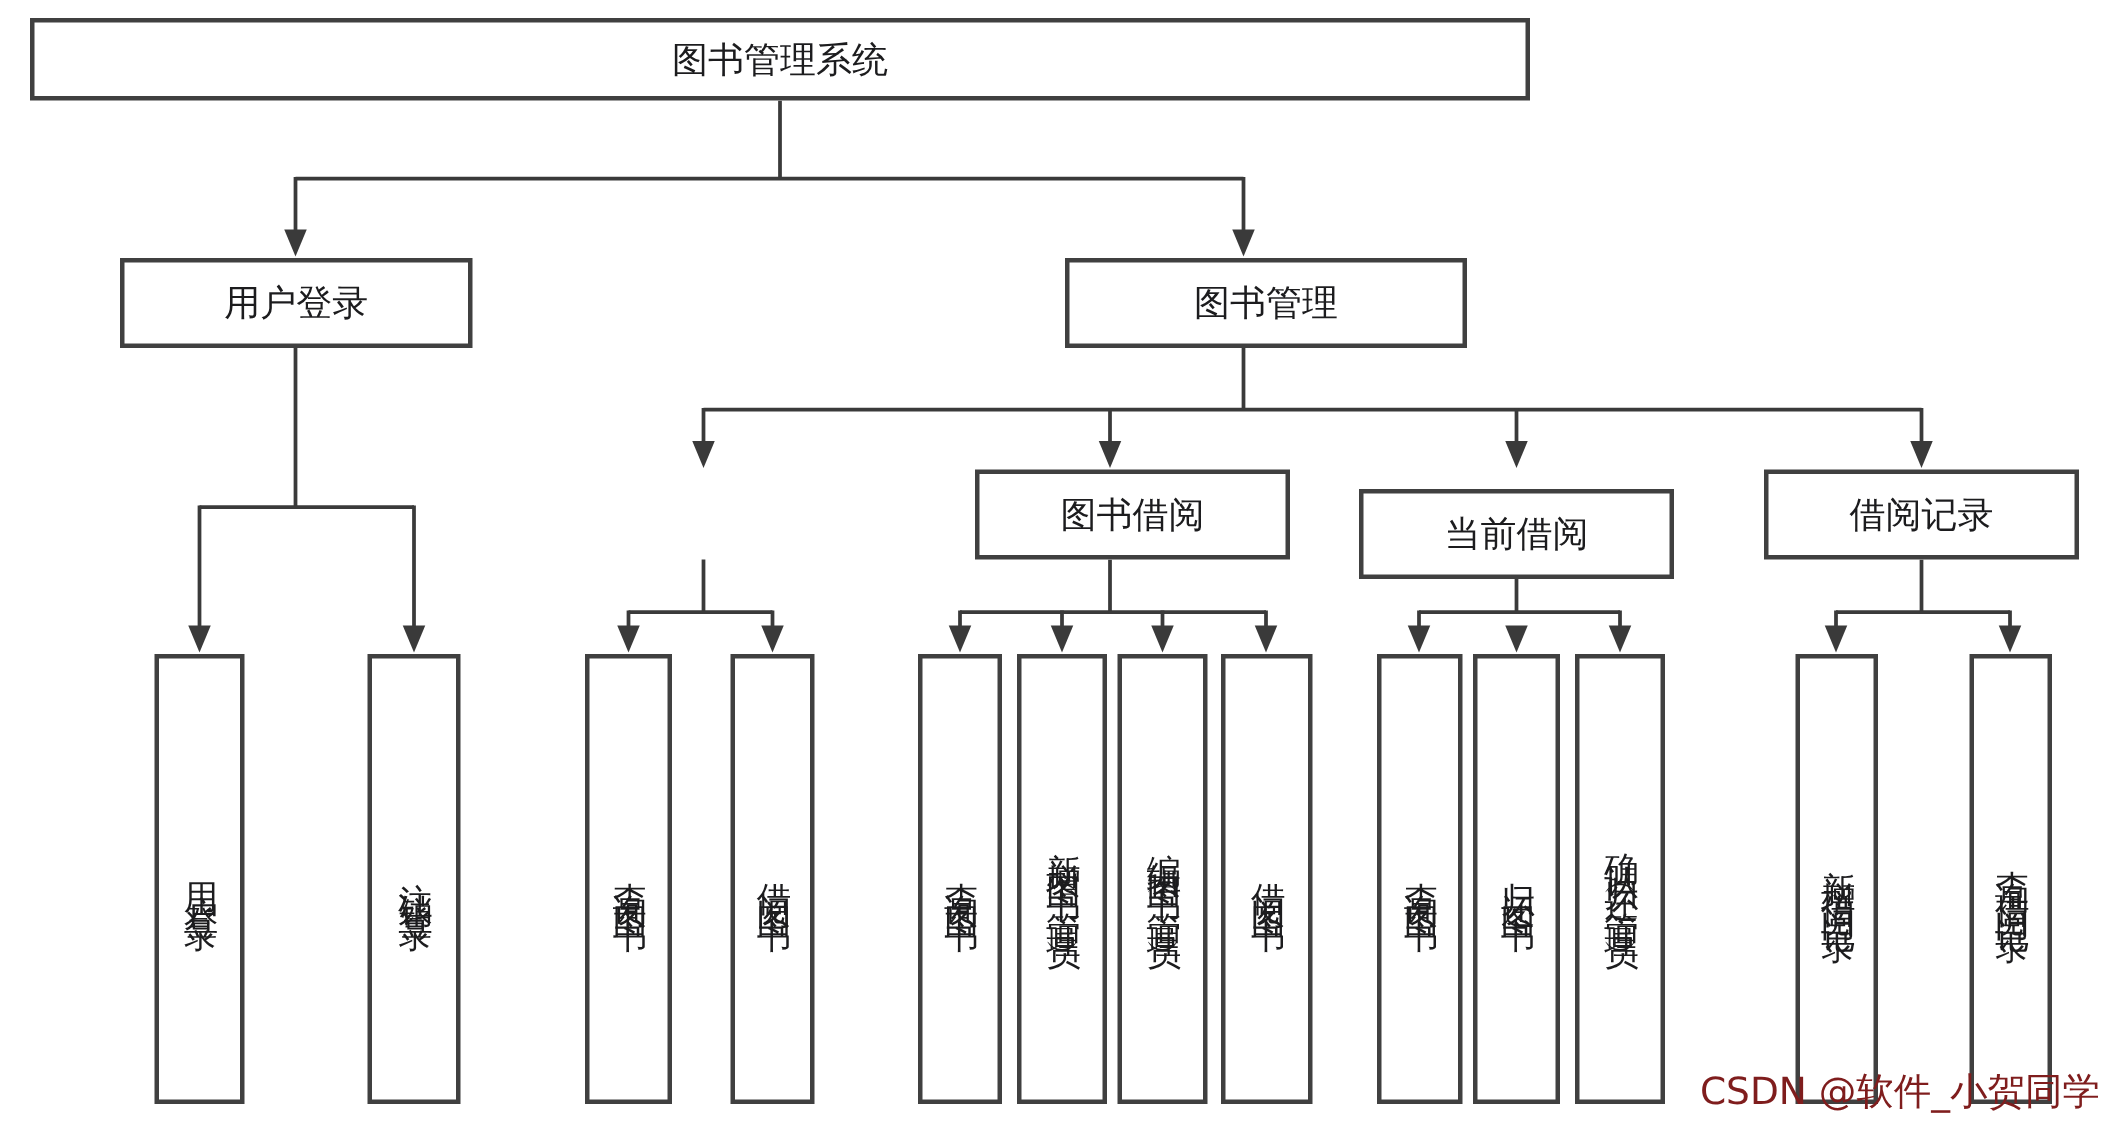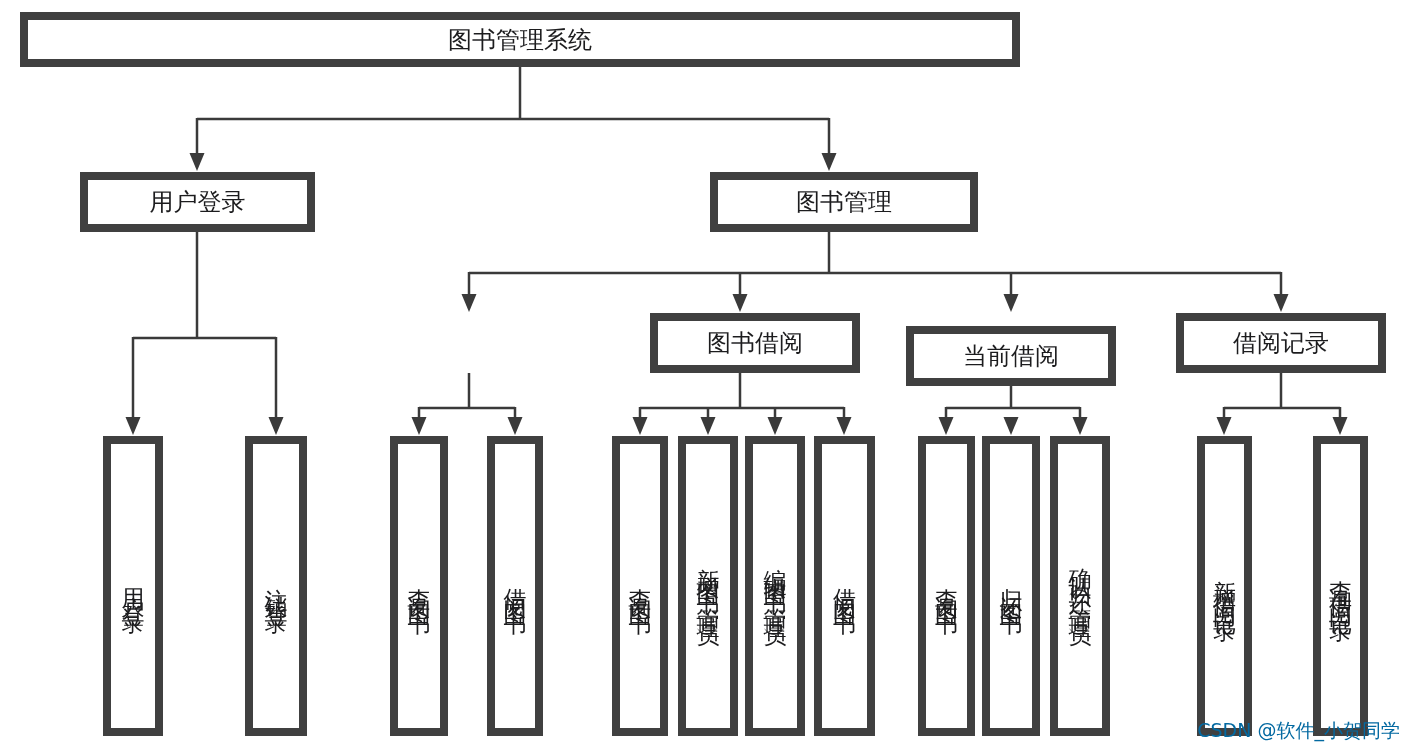--- a/index.html
+++ b/index.html
@@ -23,7 +23,7 @@
   .node {
     position: absolute;
     box-sizing: border-box;
-    border: 8px solid #404040;
+    border: 3px solid #404040;
     background: #ffffff;
     display: flex;
     align-items: center;

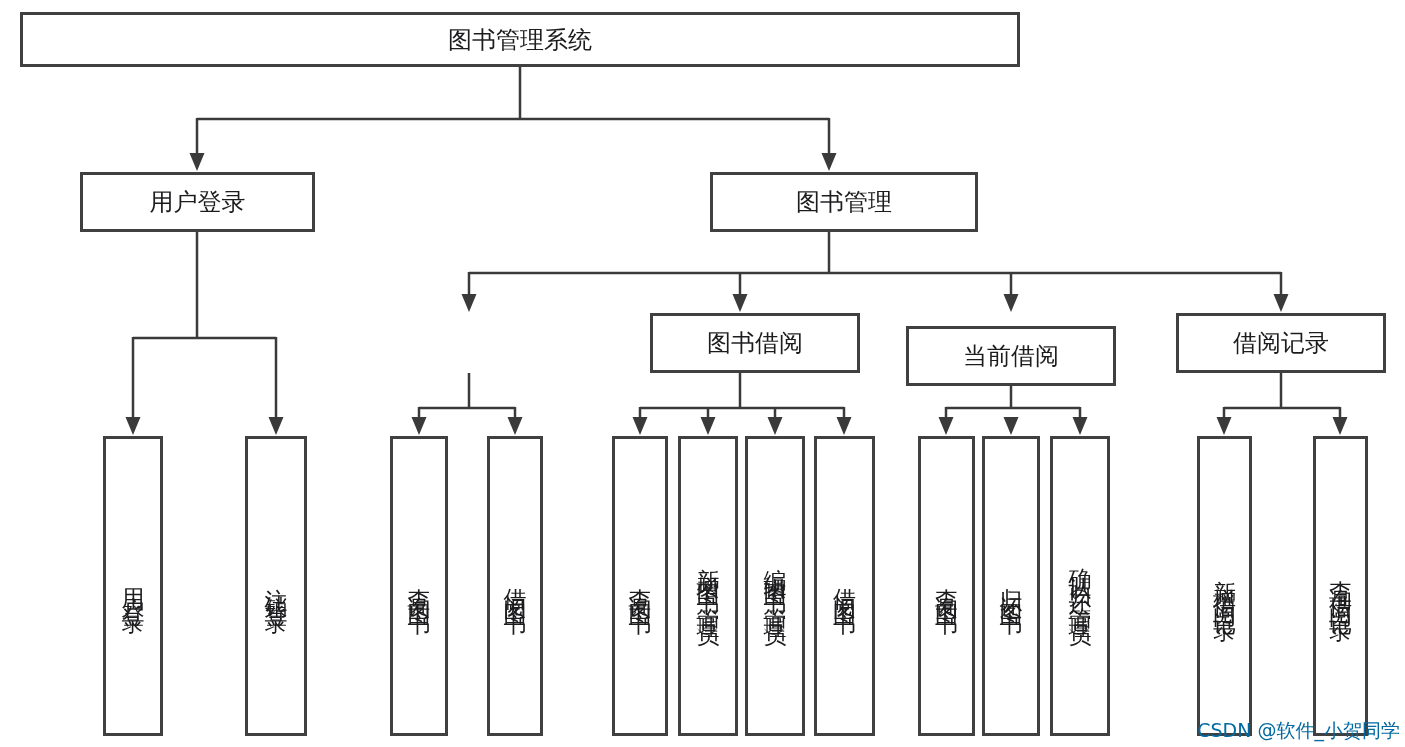--- a/index.html
+++ b/index.html
@@ -48,8 +48,8 @@
     right: 5px;
     bottom: 3px;
     z-index: 3;
-    font-size: 19px;
-    color: #0369a1;
+    font-size: 25px;
+    color: #7f1d1d;
     white-space: nowrap;
     text-align: right;
   }

